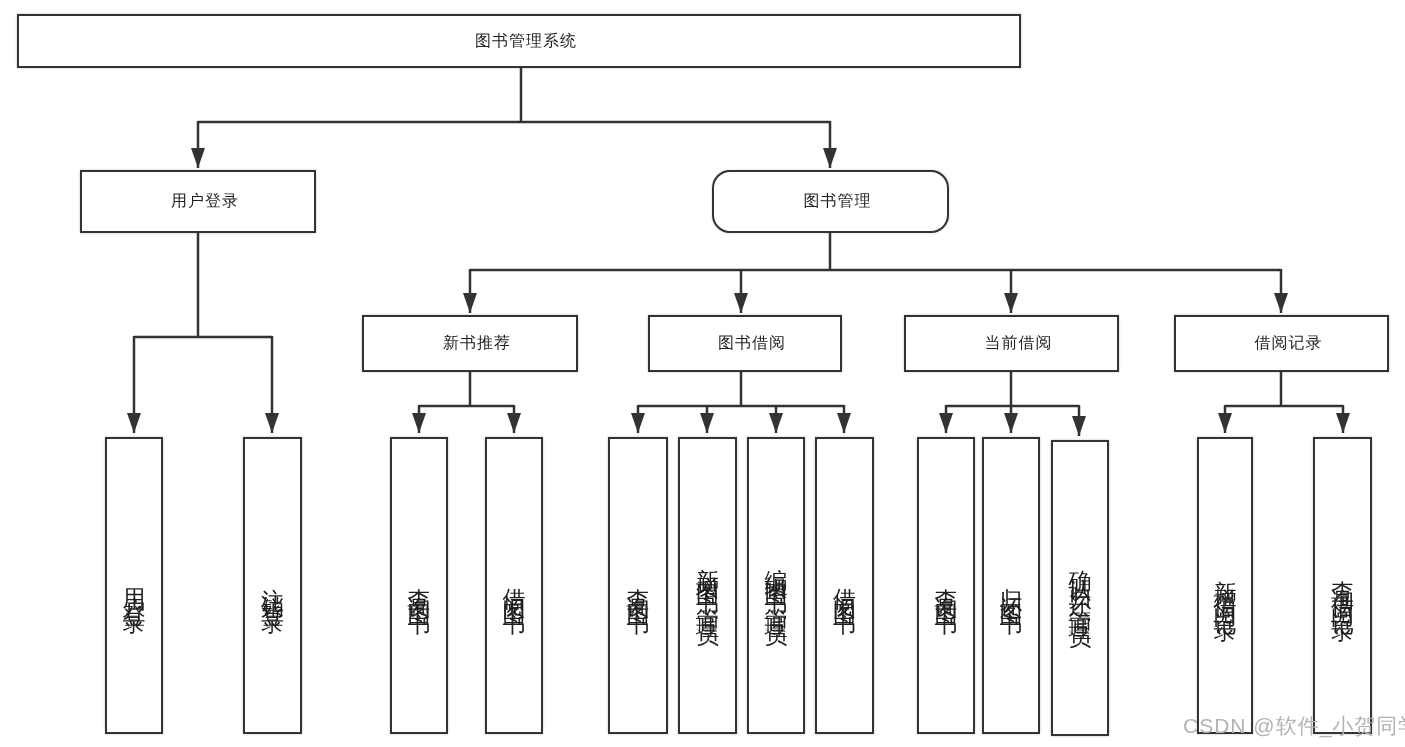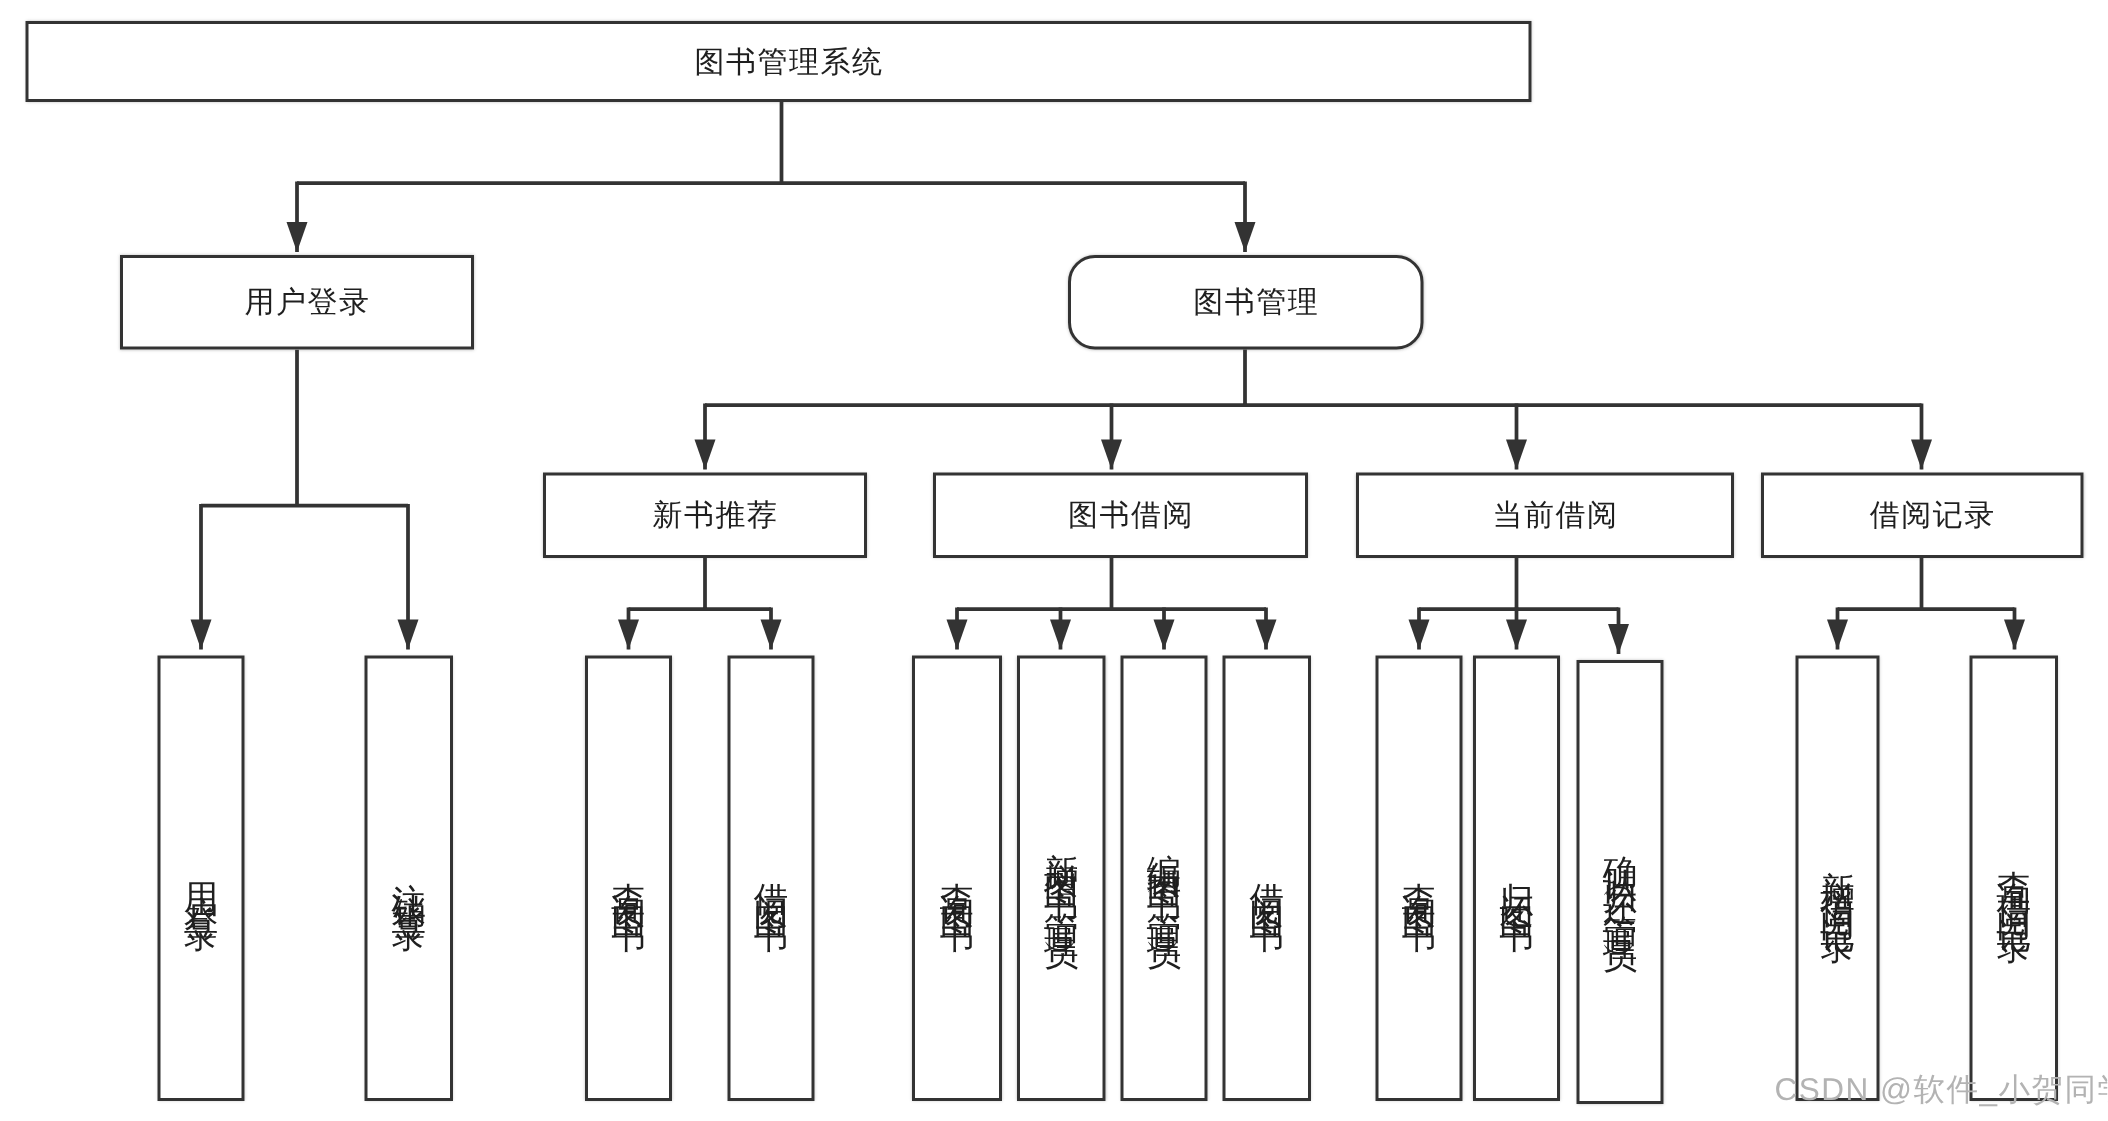--- a/index.html
+++ b/index.html
@@ -36,7 +36,7 @@
     box-shadow: 0 0 2px rgba(70,70,70,0.35);
   }
   .hbox {
-    font-size: 20px;
+    font-size: 16px;
     letter-spacing: 1px;
     white-space: nowrap;
     padding-left: 14px;

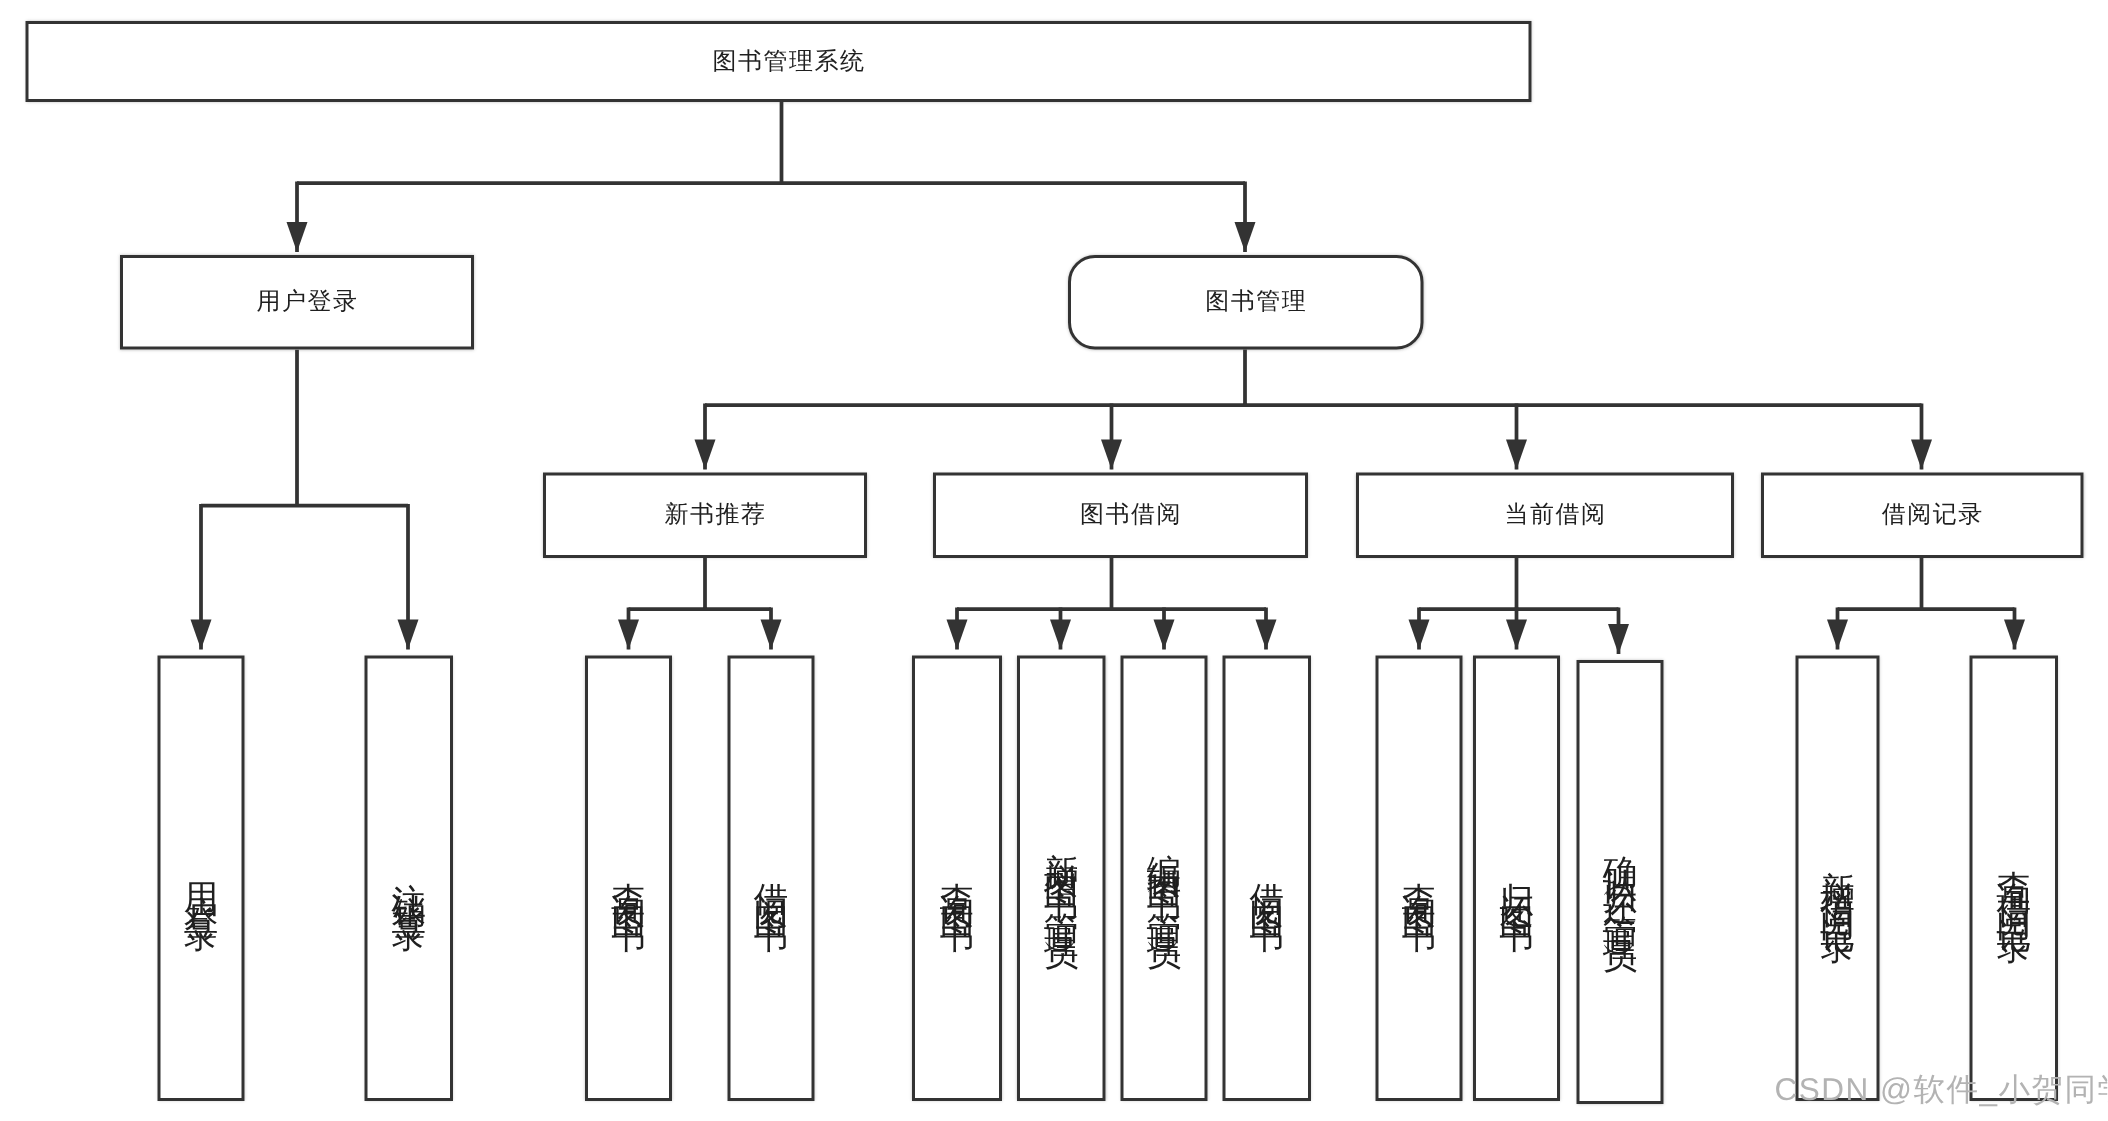--- a/index.html
+++ b/index.html
@@ -126,7 +126,7 @@
   <div class="node hbox" style="left:362px; top:315px; width:216px; height:57px;text-align:right;">
     <span>新书推荐</span>
   </div>
-  <div class="node hbox" style="left:622px; top:315px; width:250px; height:57px;">
+  <div class="node hbox" style="left:648px; top:315px; width:194px; height:57px;">
     <span>图书借阅</span>
   </div>
   <div class="node hbox" style="left:904px; top:315px; width:252px; height:57px;">

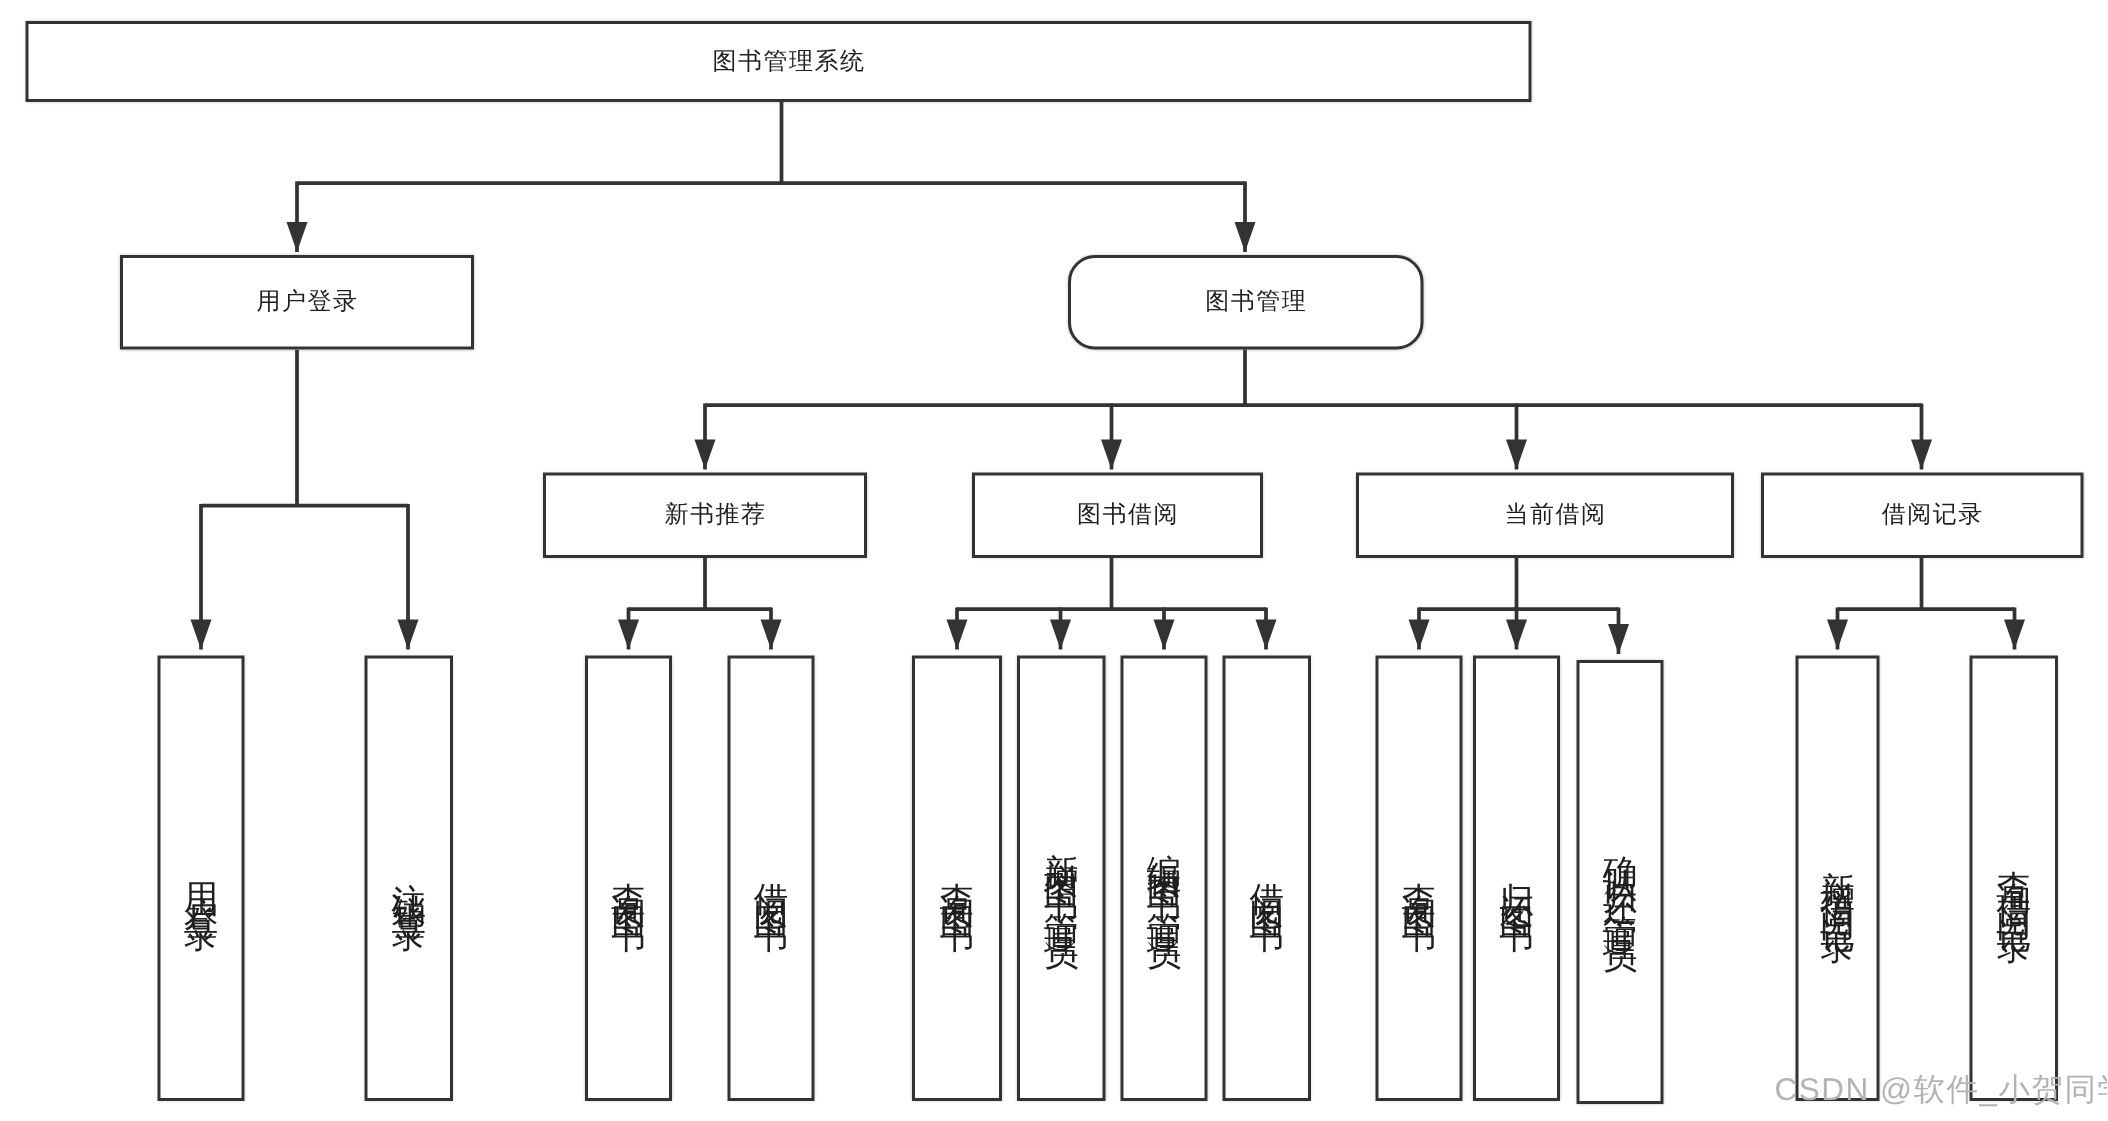--- a/index.html
+++ b/index.html
@@ -129,7 +129,7 @@
   <div class="node hbox" style="left:648px; top:315px; width:194px; height:57px;">
     <span>图书借阅</span>
   </div>
-  <div class="node hbox" style="left:904px; top:315px; width:252px; height:57px;">
+  <div class="node hbox" style="left:904px; top:315px; width:215px; height:57px;">
     <span>当前借阅</span>
   </div>
   <div class="node hbox" style="left:1174px; top:315px; width:215px; height:57px;">

